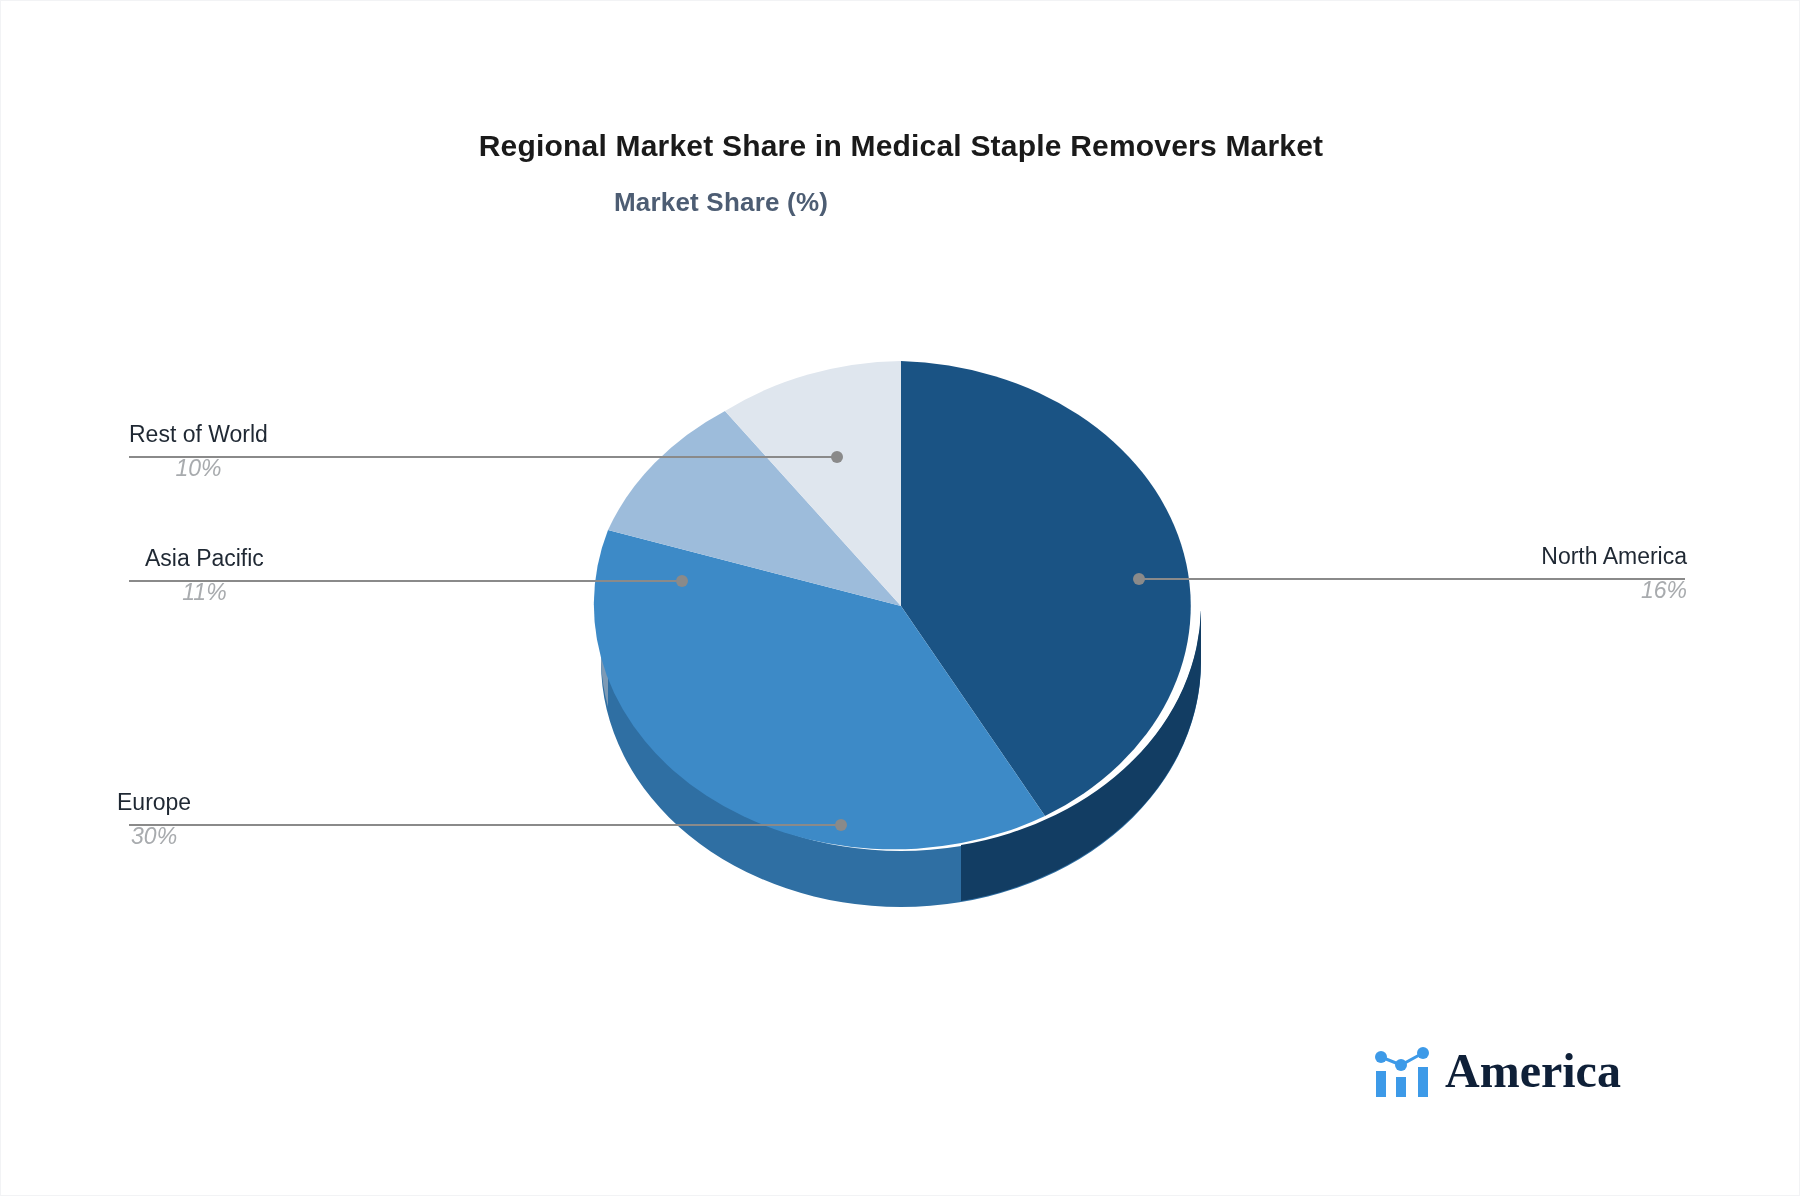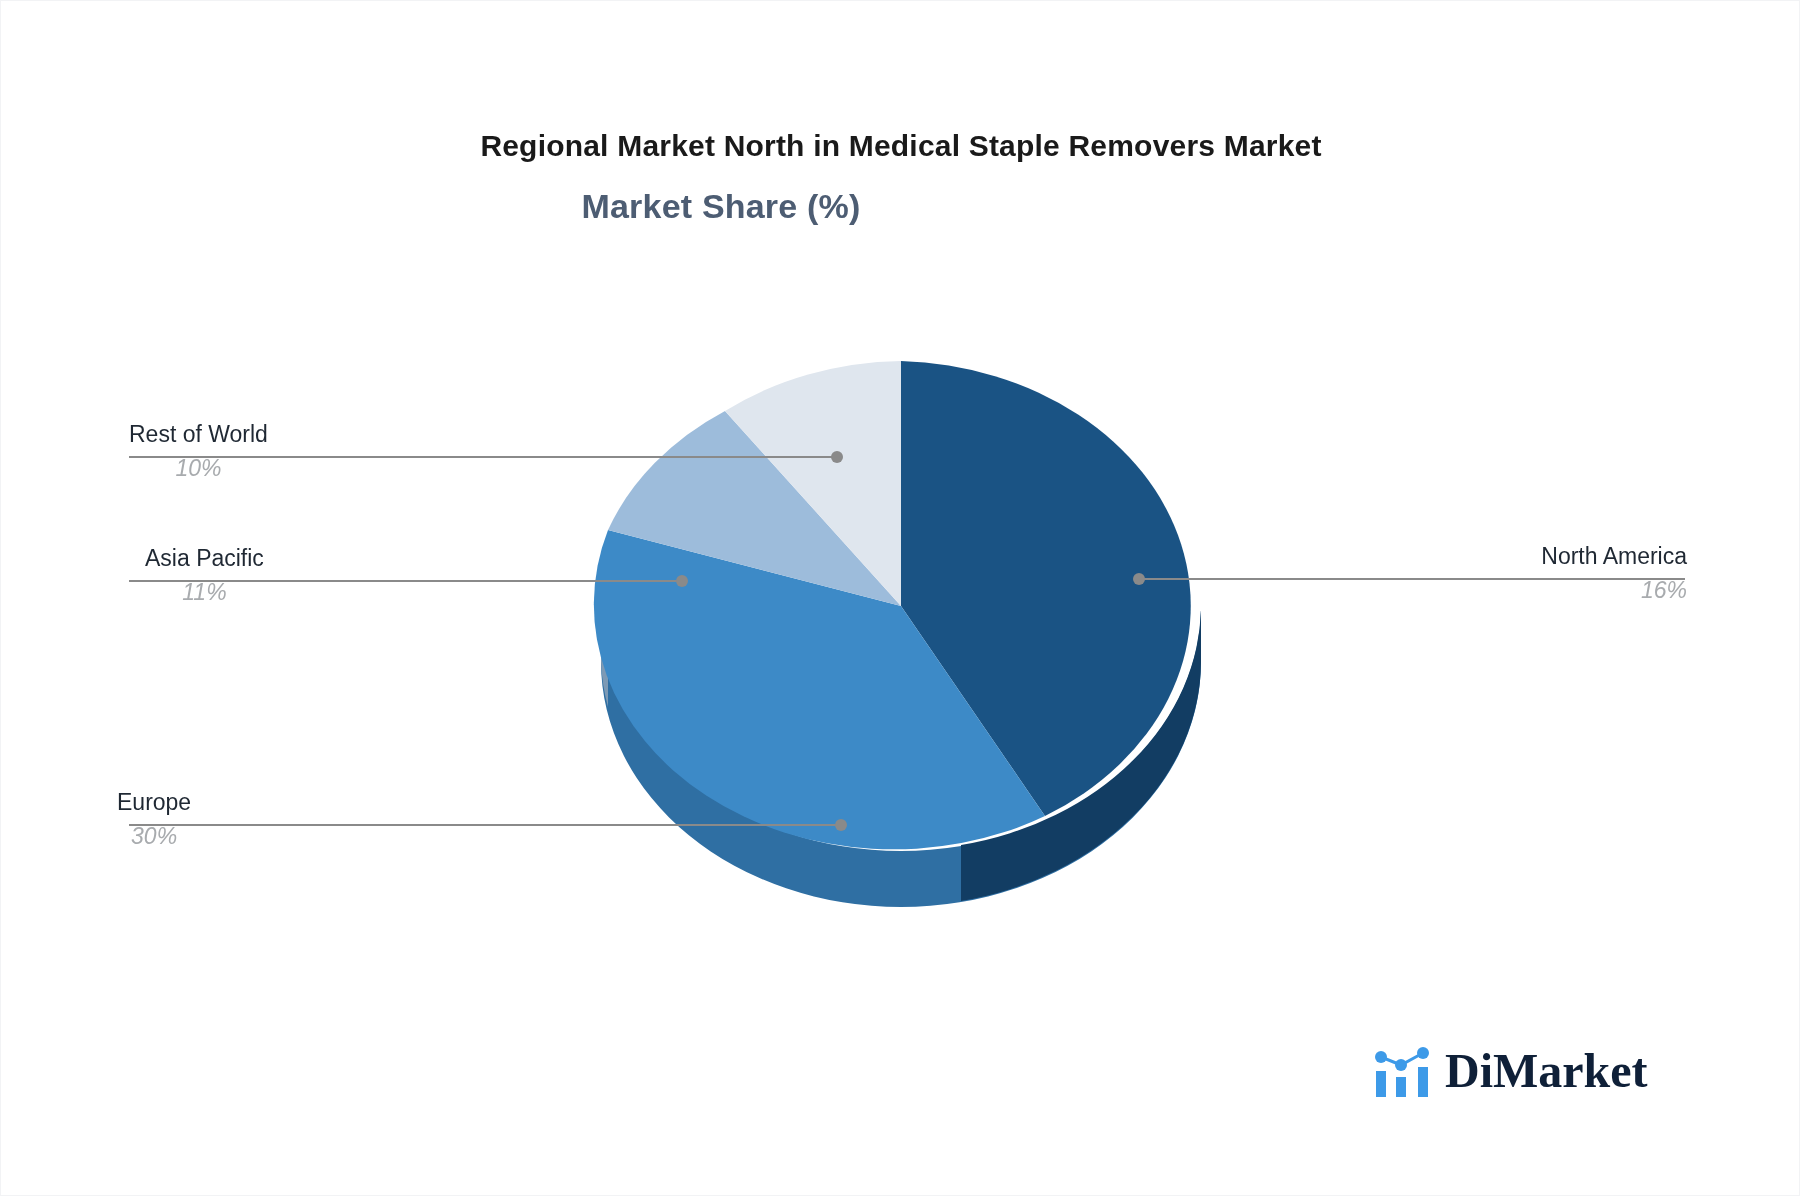--- a/index.html
+++ b/index.html
@@ -115,7 +115,7 @@
 
 <div class="canvas">
 
-  <div class="title">Regional Market North in Medical Staple Removers Market</div>
+  <div class="title">Regional Market Share in Medical Staple Removers Market</div>
   <div class="subtitle">Market Share (%)</div>
 
   <div class="pie-wrap">

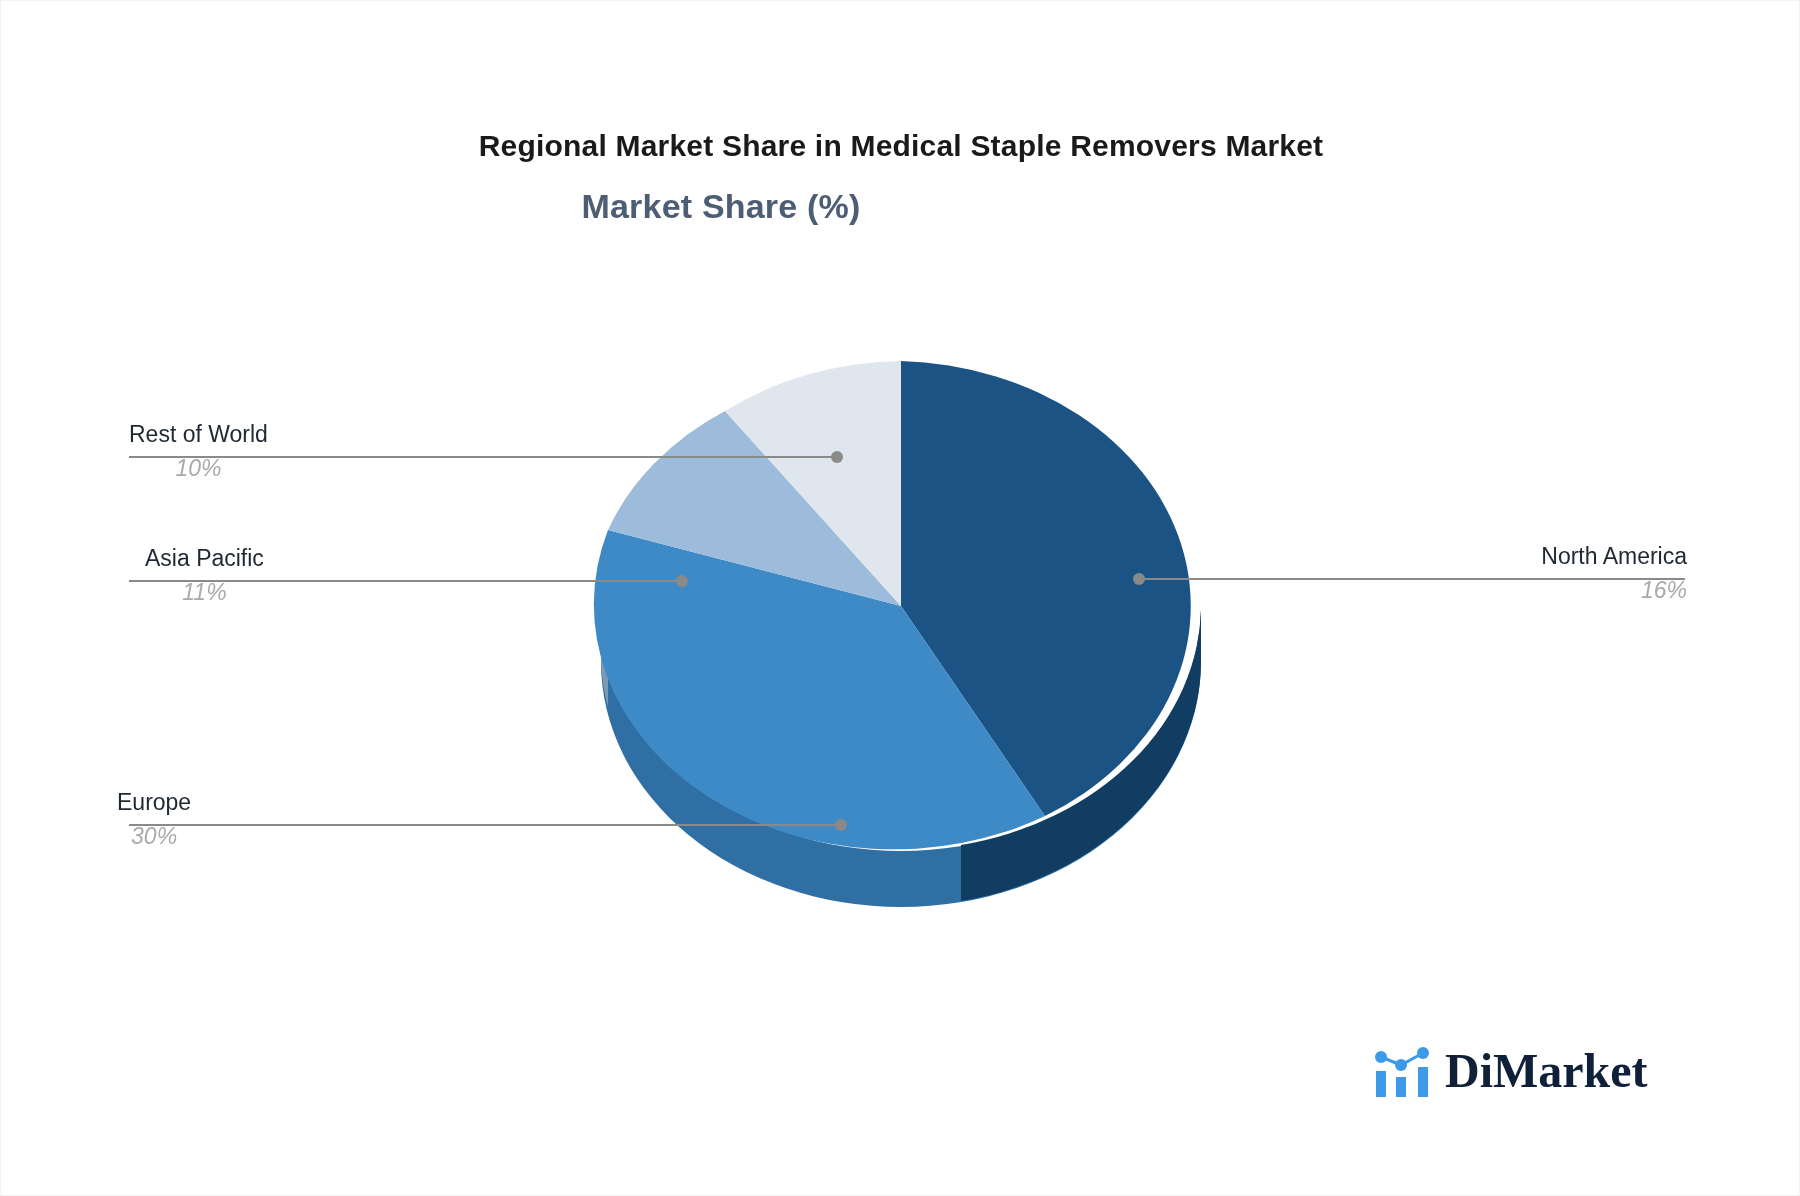--- a/index.html
+++ b/index.html
@@ -42,7 +42,7 @@
     left: 0;
     width: 1440px;
     text-align: center;
-    font-size: 34px;
+    font-size: 26px;
     font-weight: bold;
     color: #4d5d73;
     letter-spacing: 0.2px;

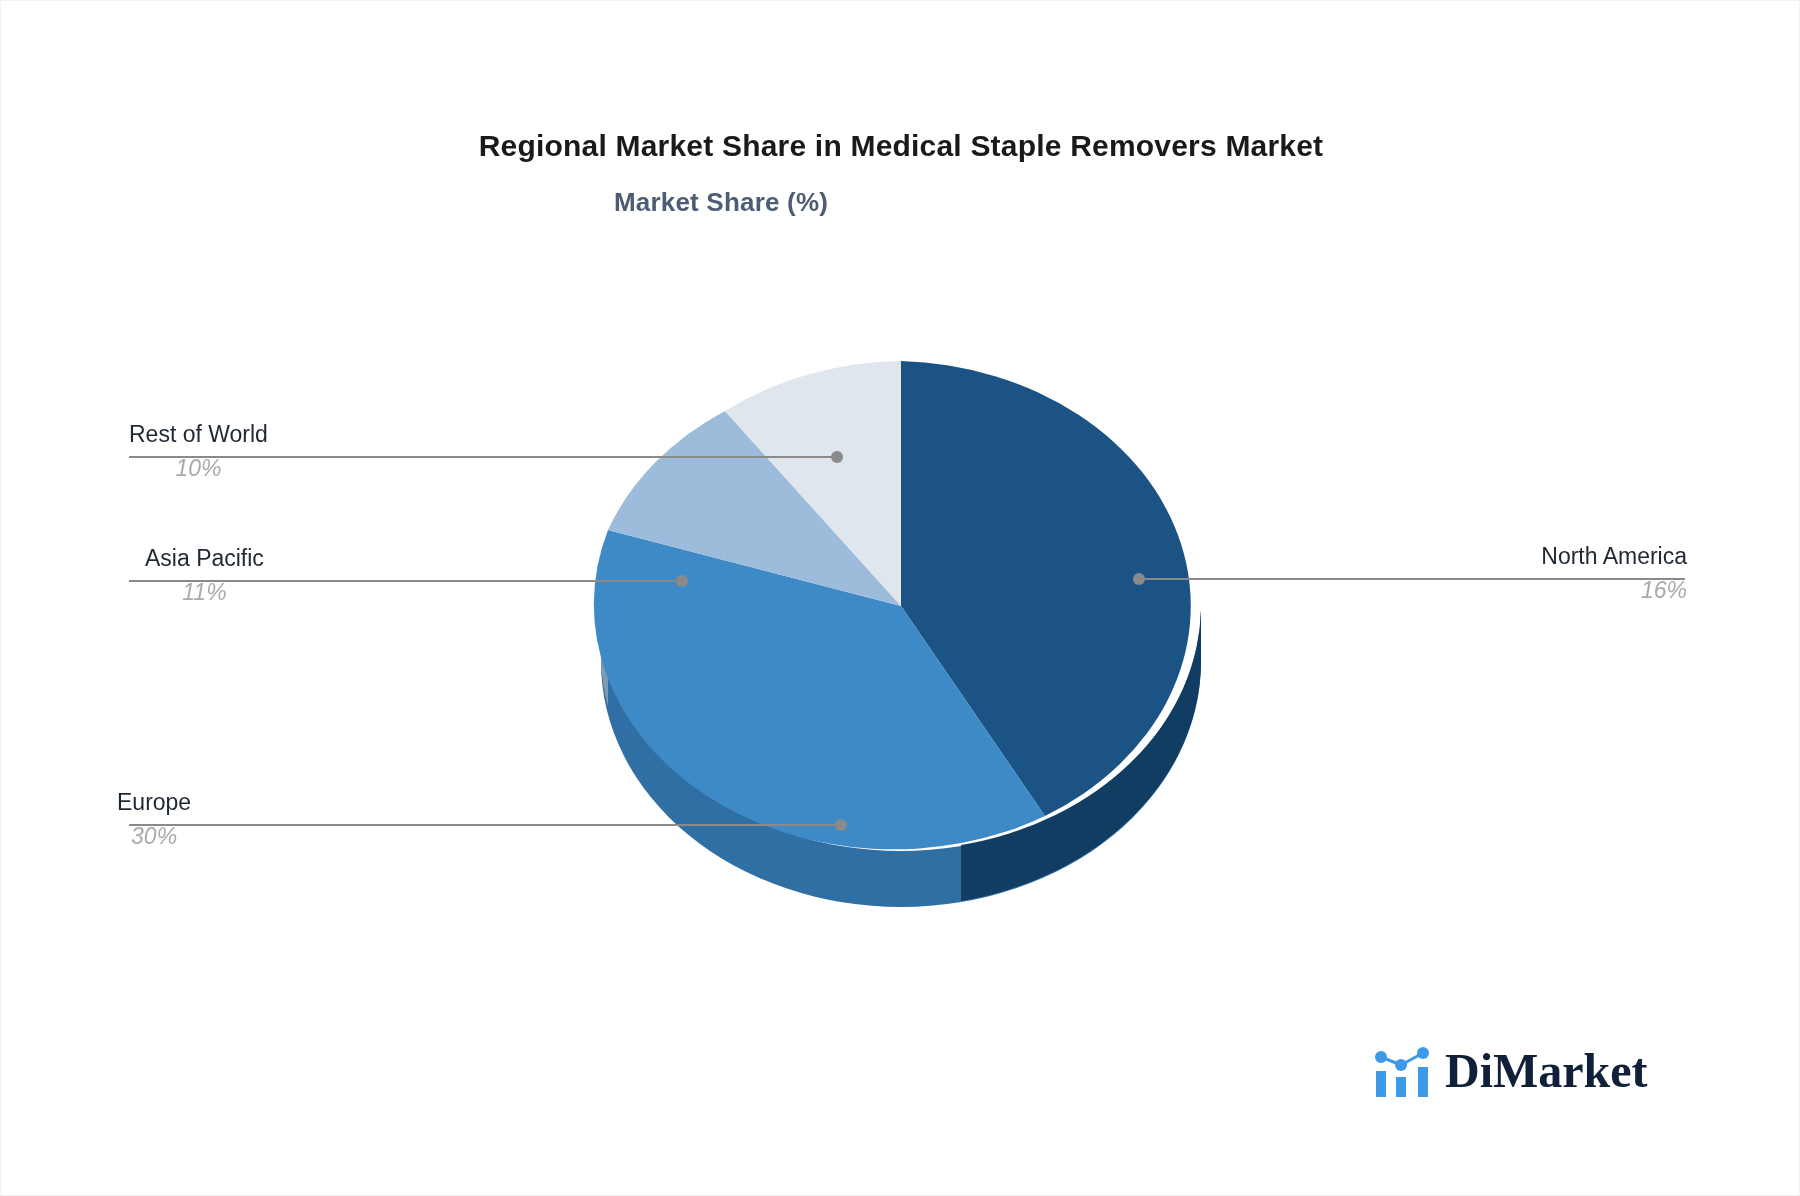--- a/index.html
+++ b/index.html
@@ -196,7 +196,7 @@
       <rect x="23" y="34" width="10" height="20" fill="#3d9ae8"></rect>
       <rect x="45" y="24" width="10" height="30" fill="#3d9ae8"></rect>
     </svg>
-    <span class="logo-text">DiMarket</span>
+    <span class="logo-text">America</span>
   </div>
 
 </div>

